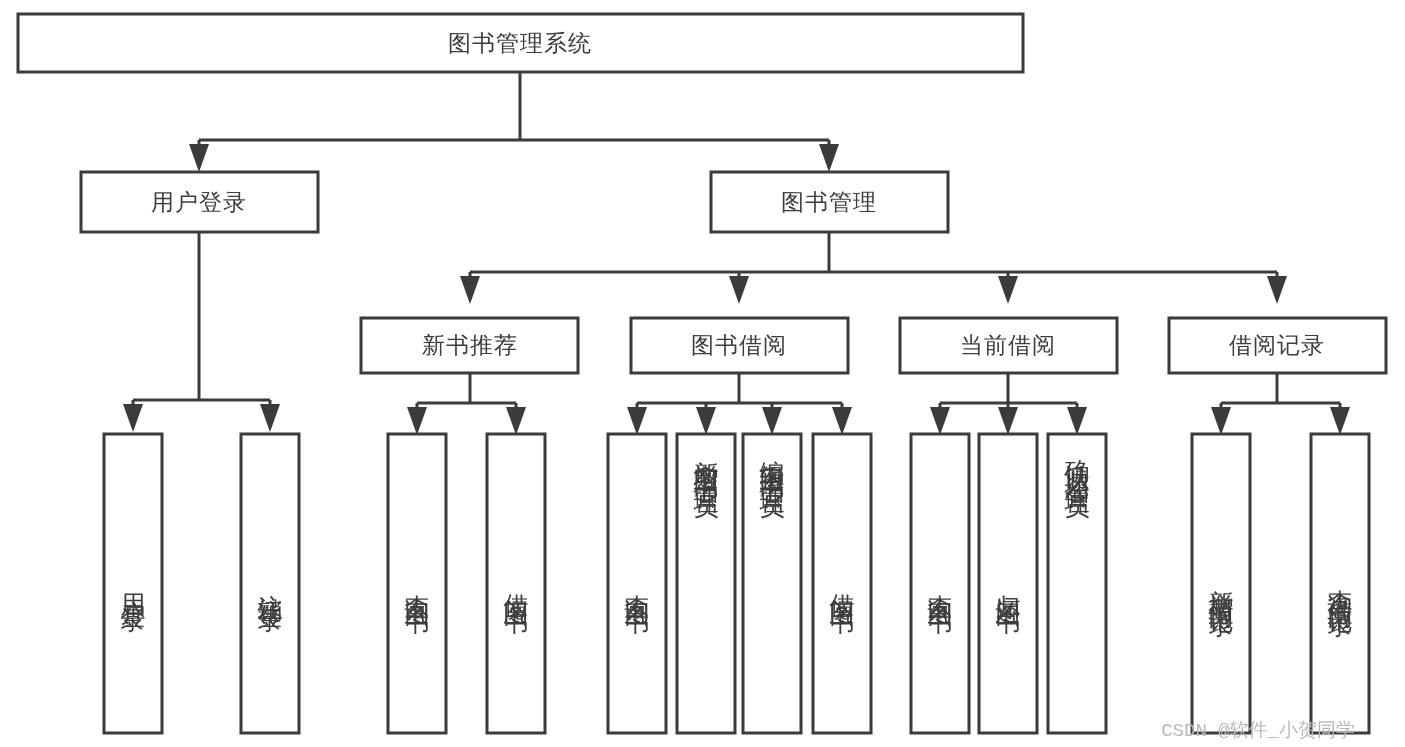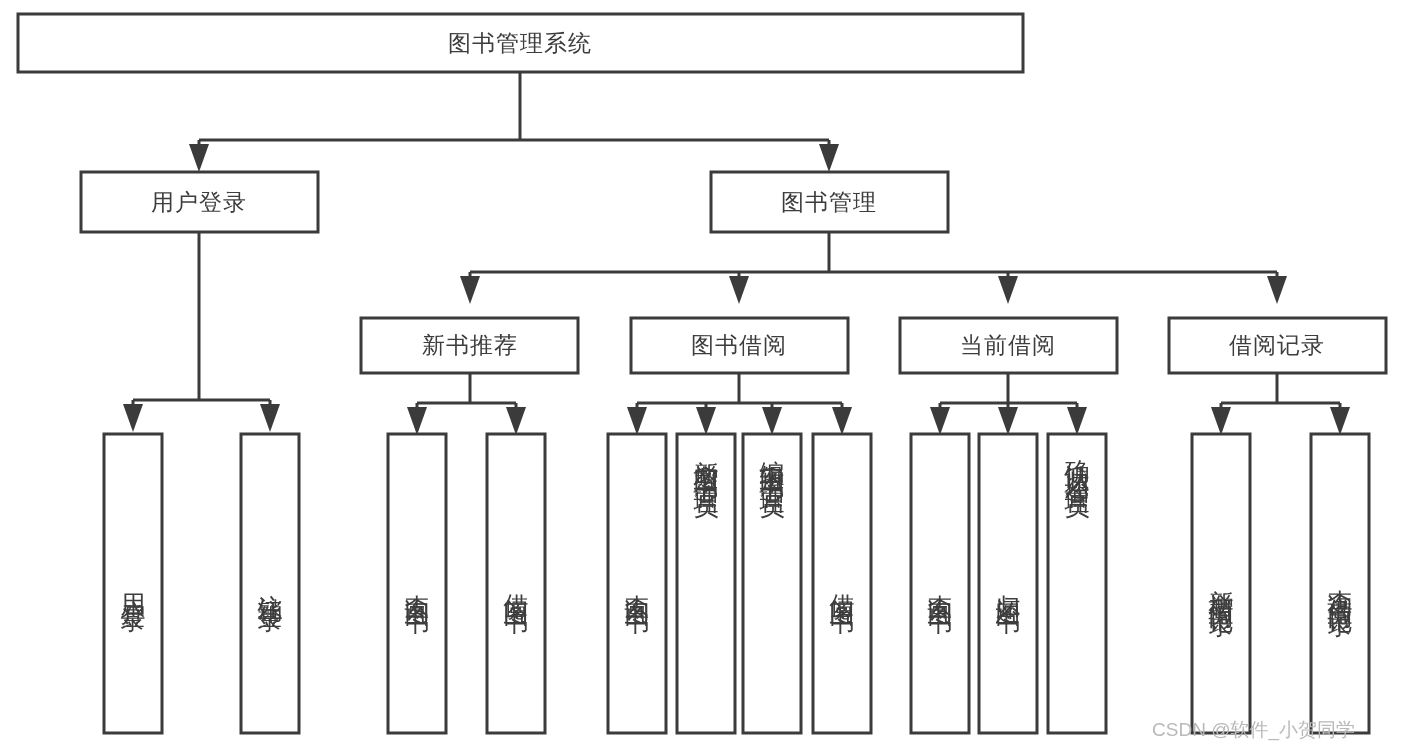--- a/index.html
+++ b/index.html
@@ -53,7 +53,7 @@
     position: absolute;
     right: 8px;
     bottom: 4px;
-    font-family: Liberation Sans, sans-serif;
+    font-family: Liberation Mono, monospace;
     font-size: 19px;
     color: #b9b9b9;
     white-space: nowrap;

